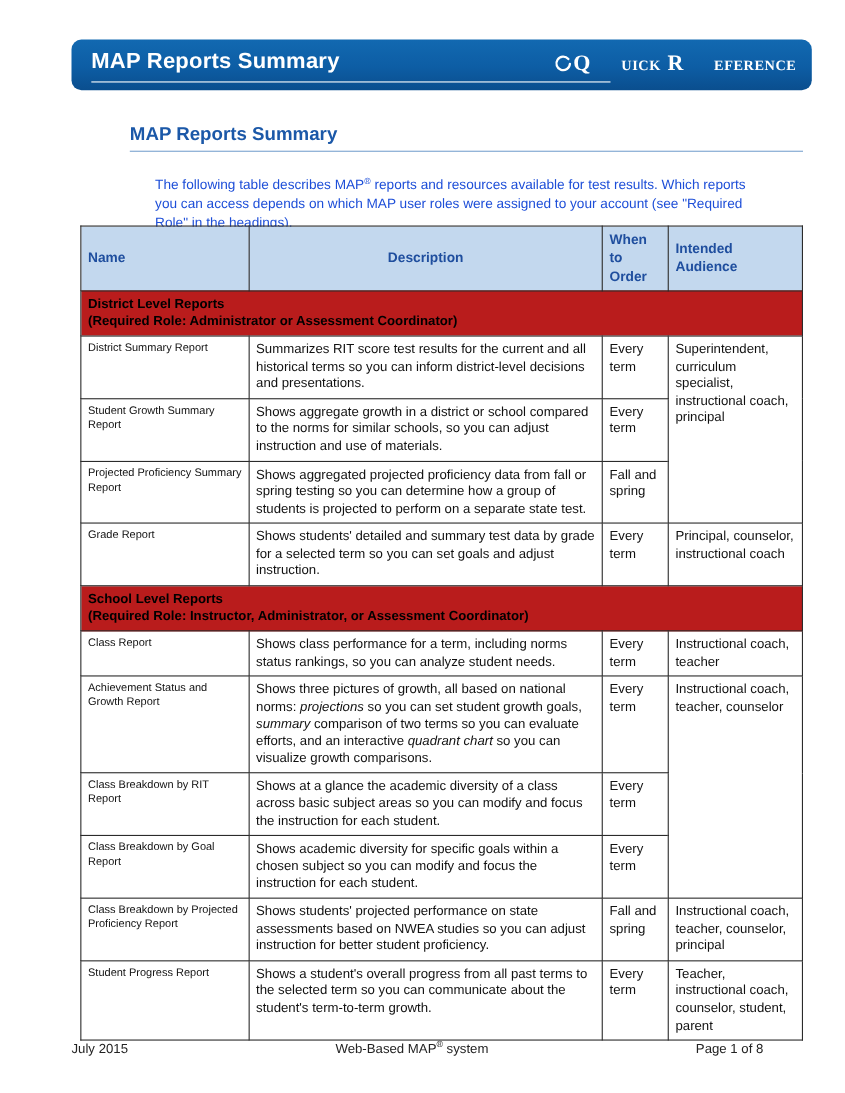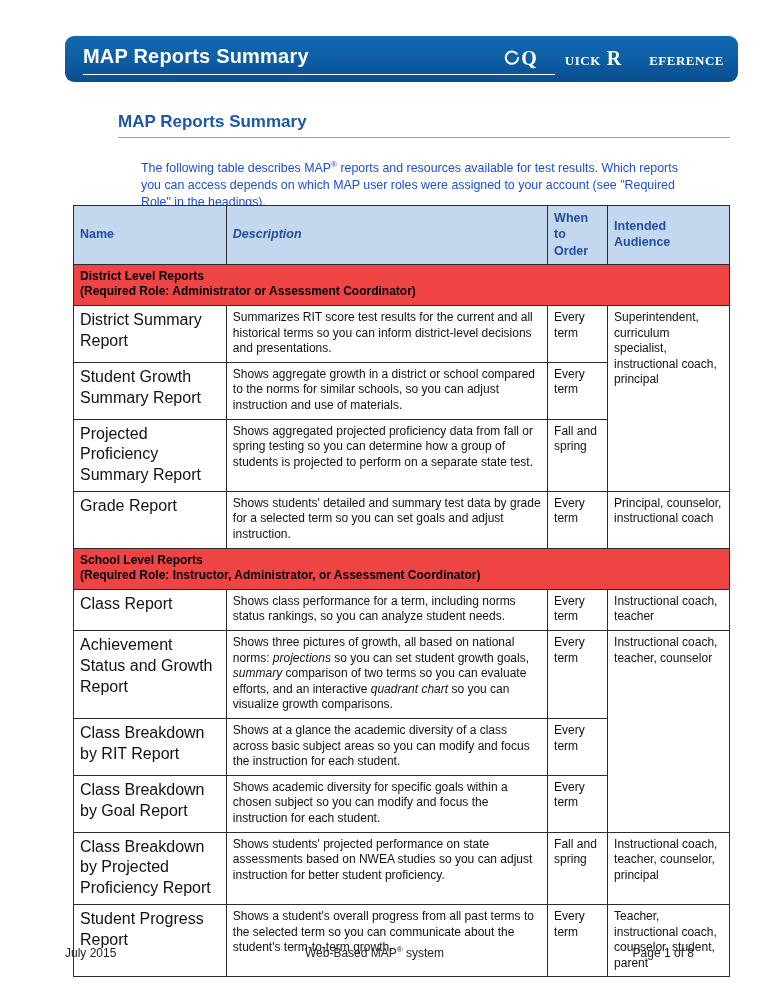--- a/index.html
+++ b/index.html
@@ -102,7 +102,7 @@
     vertical-align: middle;
     height: 34px;
   }
-  .report-table thead th.h-desc { text-align: left; font-style: italic; }
+  .report-table thead th.h-desc { text-align: center; }
   .section-row td {
     background: #ef4444;
     font-weight: bold;

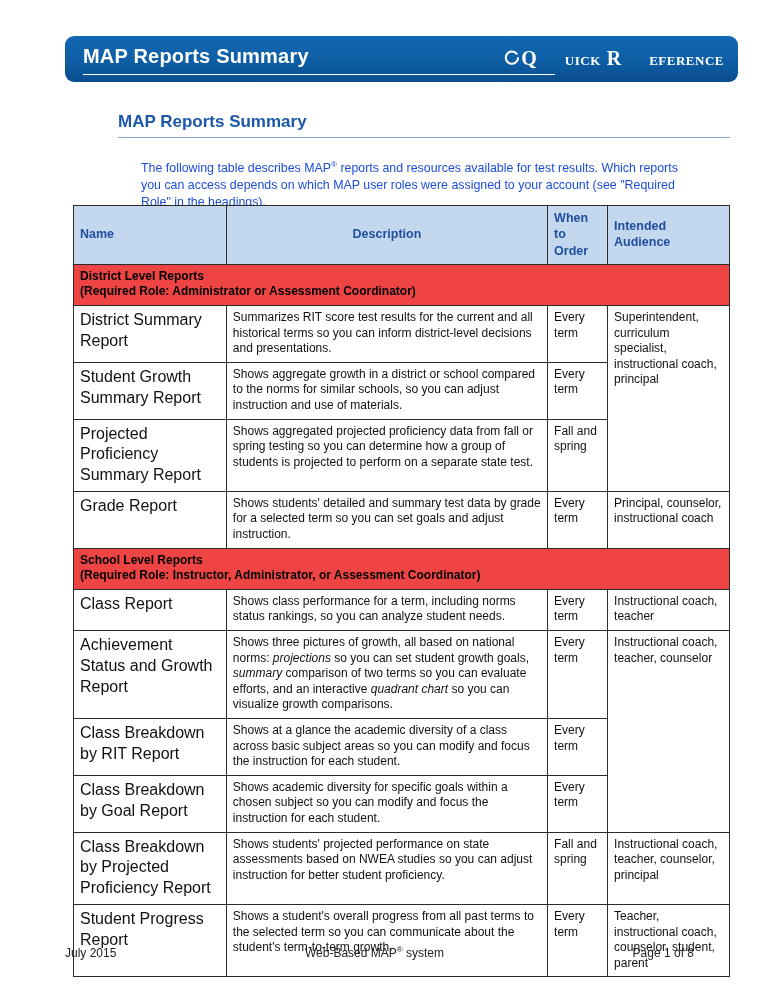--- a/index.html
+++ b/index.html
@@ -104,7 +104,7 @@
   }
   .report-table thead th.h-desc { text-align: center; }
   .section-row td {
-    background: #ef4444;
+    background: #b91c1c;
     font-weight: bold;
     color: #000;
   }

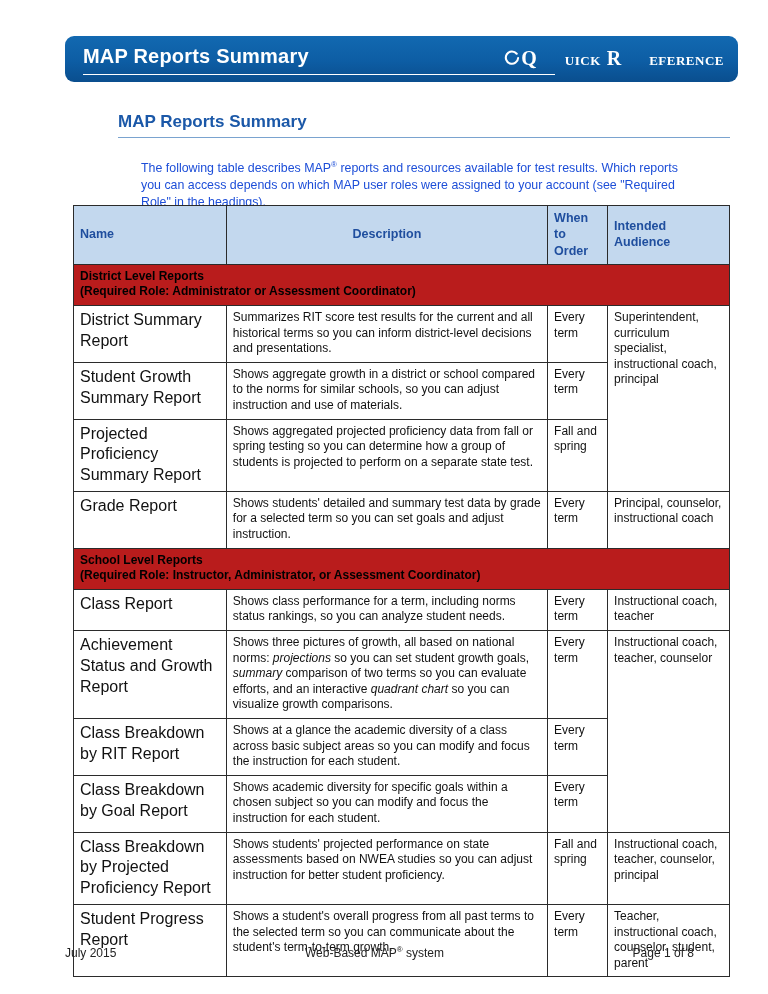--- a/index.html
+++ b/index.html
@@ -108,7 +108,7 @@
     font-weight: bold;
     color: #000;
   }
-  .c-name { font-size: 16px; }
+  .c-name { font-size: 10px; }
   .c-when { }
   .c-aud  { }
   .report-table i { font-style: italic; }

